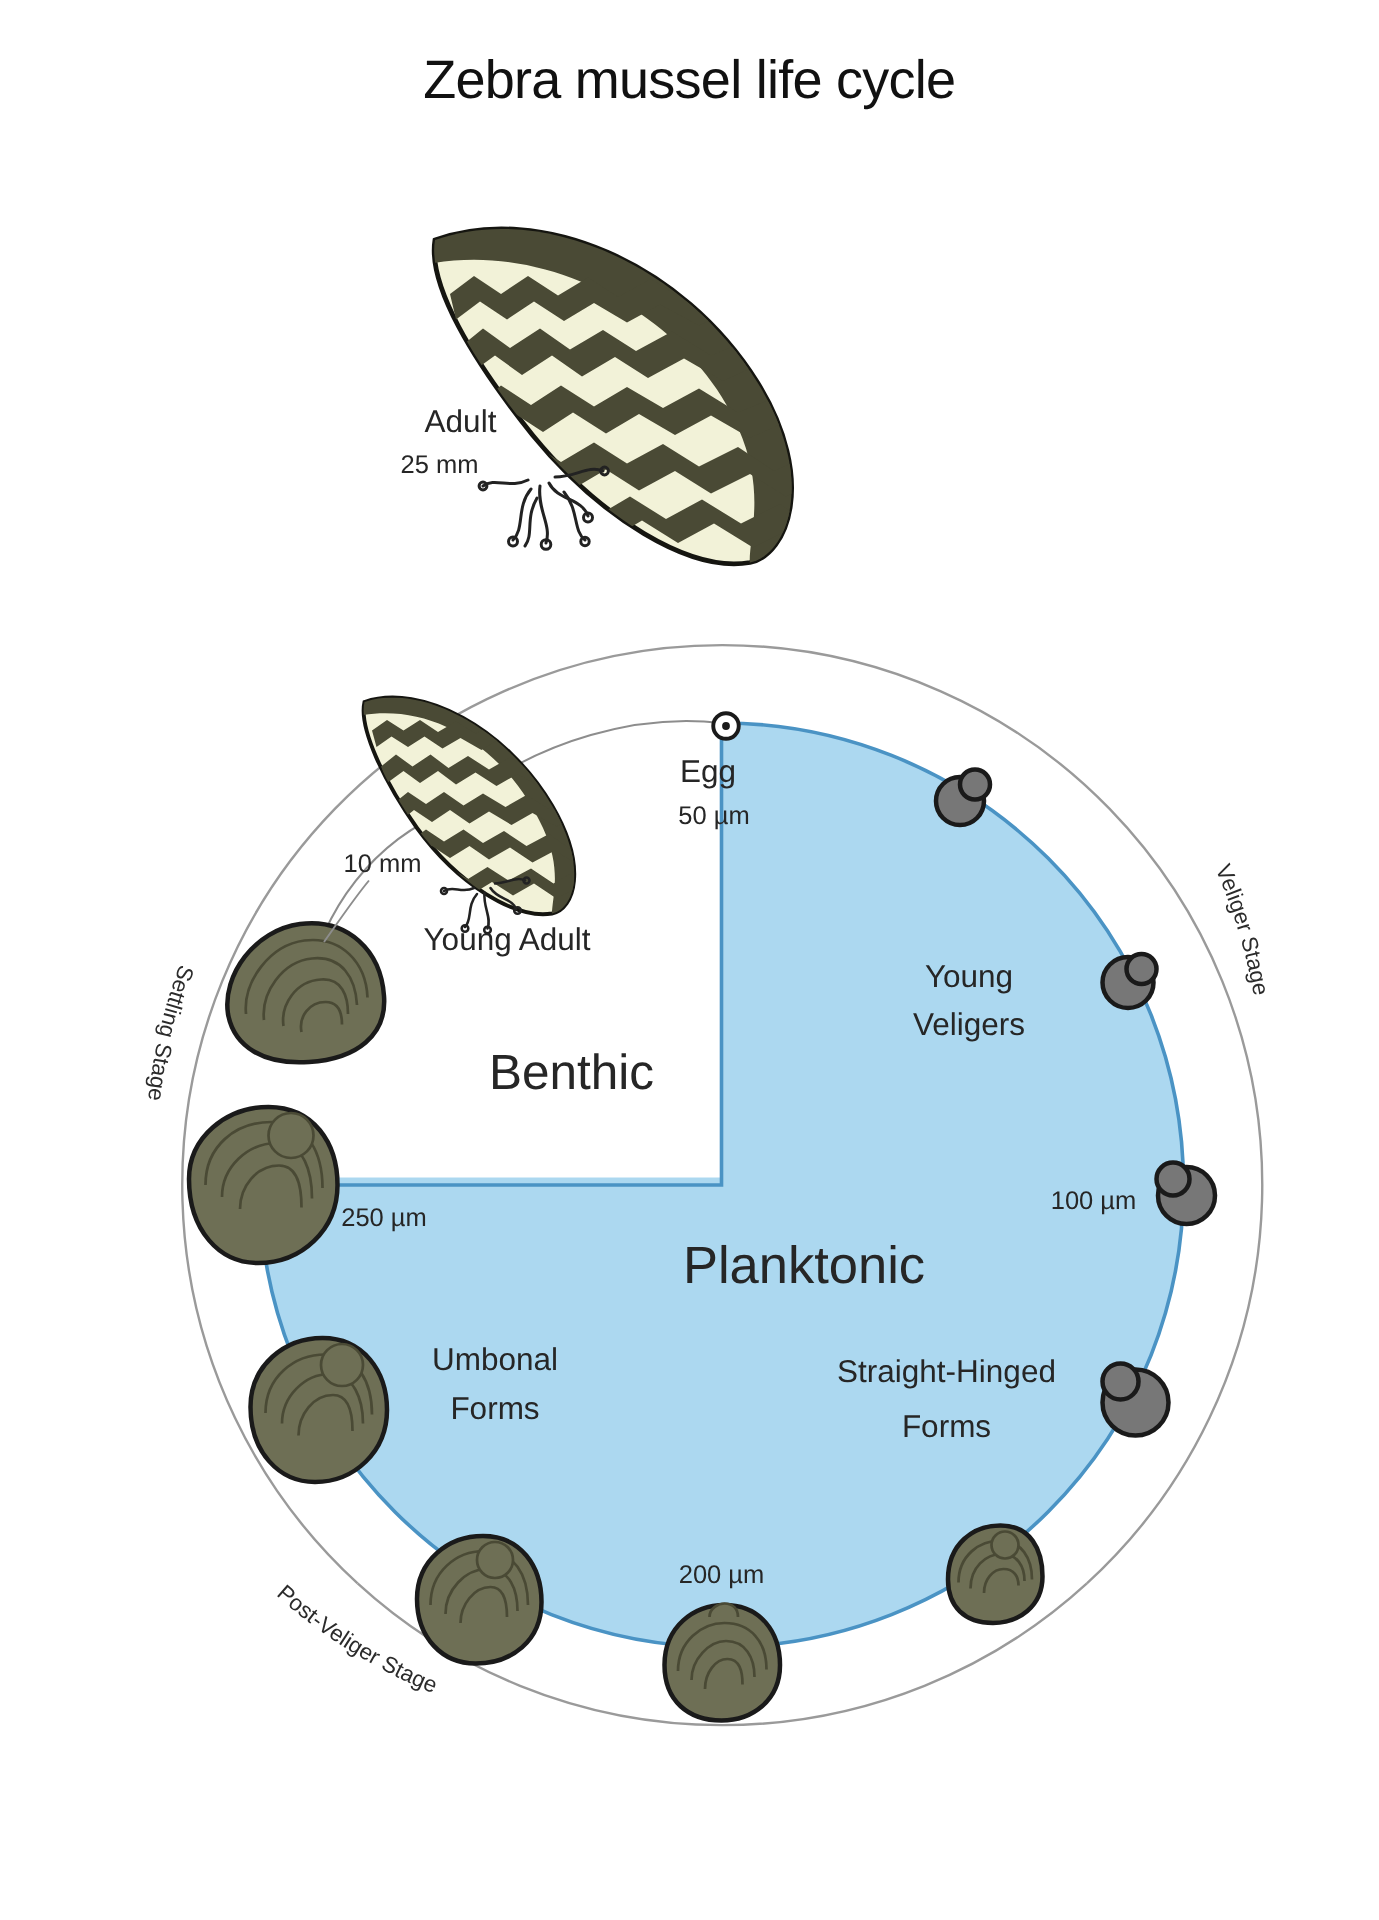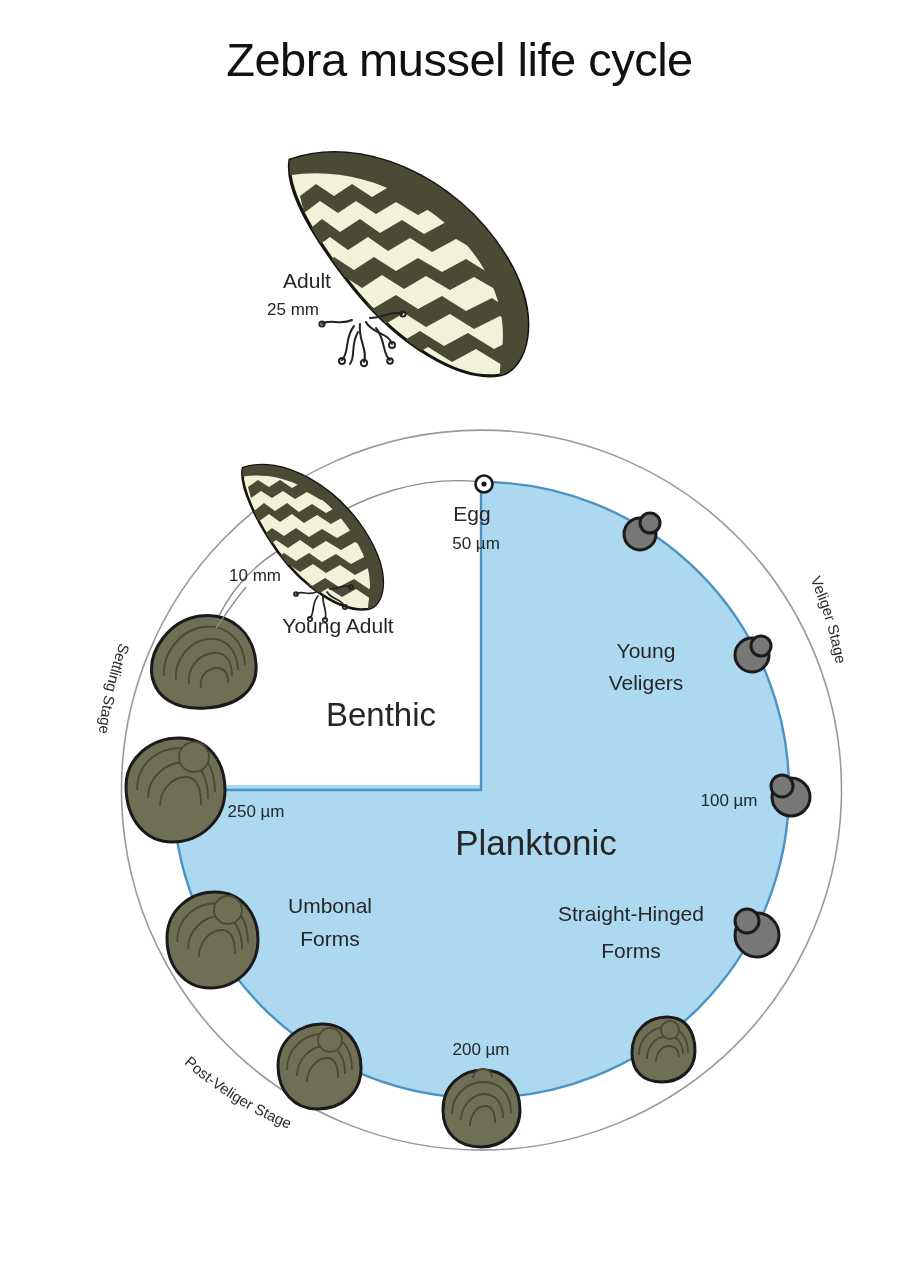--- a/index.html
+++ b/index.html
@@ -27,7 +27,7 @@
     left: 0;
     width: 919px;
     text-align: center;
-    font-size: 47px;
+    font-size: 36px;
     font-weight: 400;
     letter-spacing: -0.5px;
     color: #111111;

